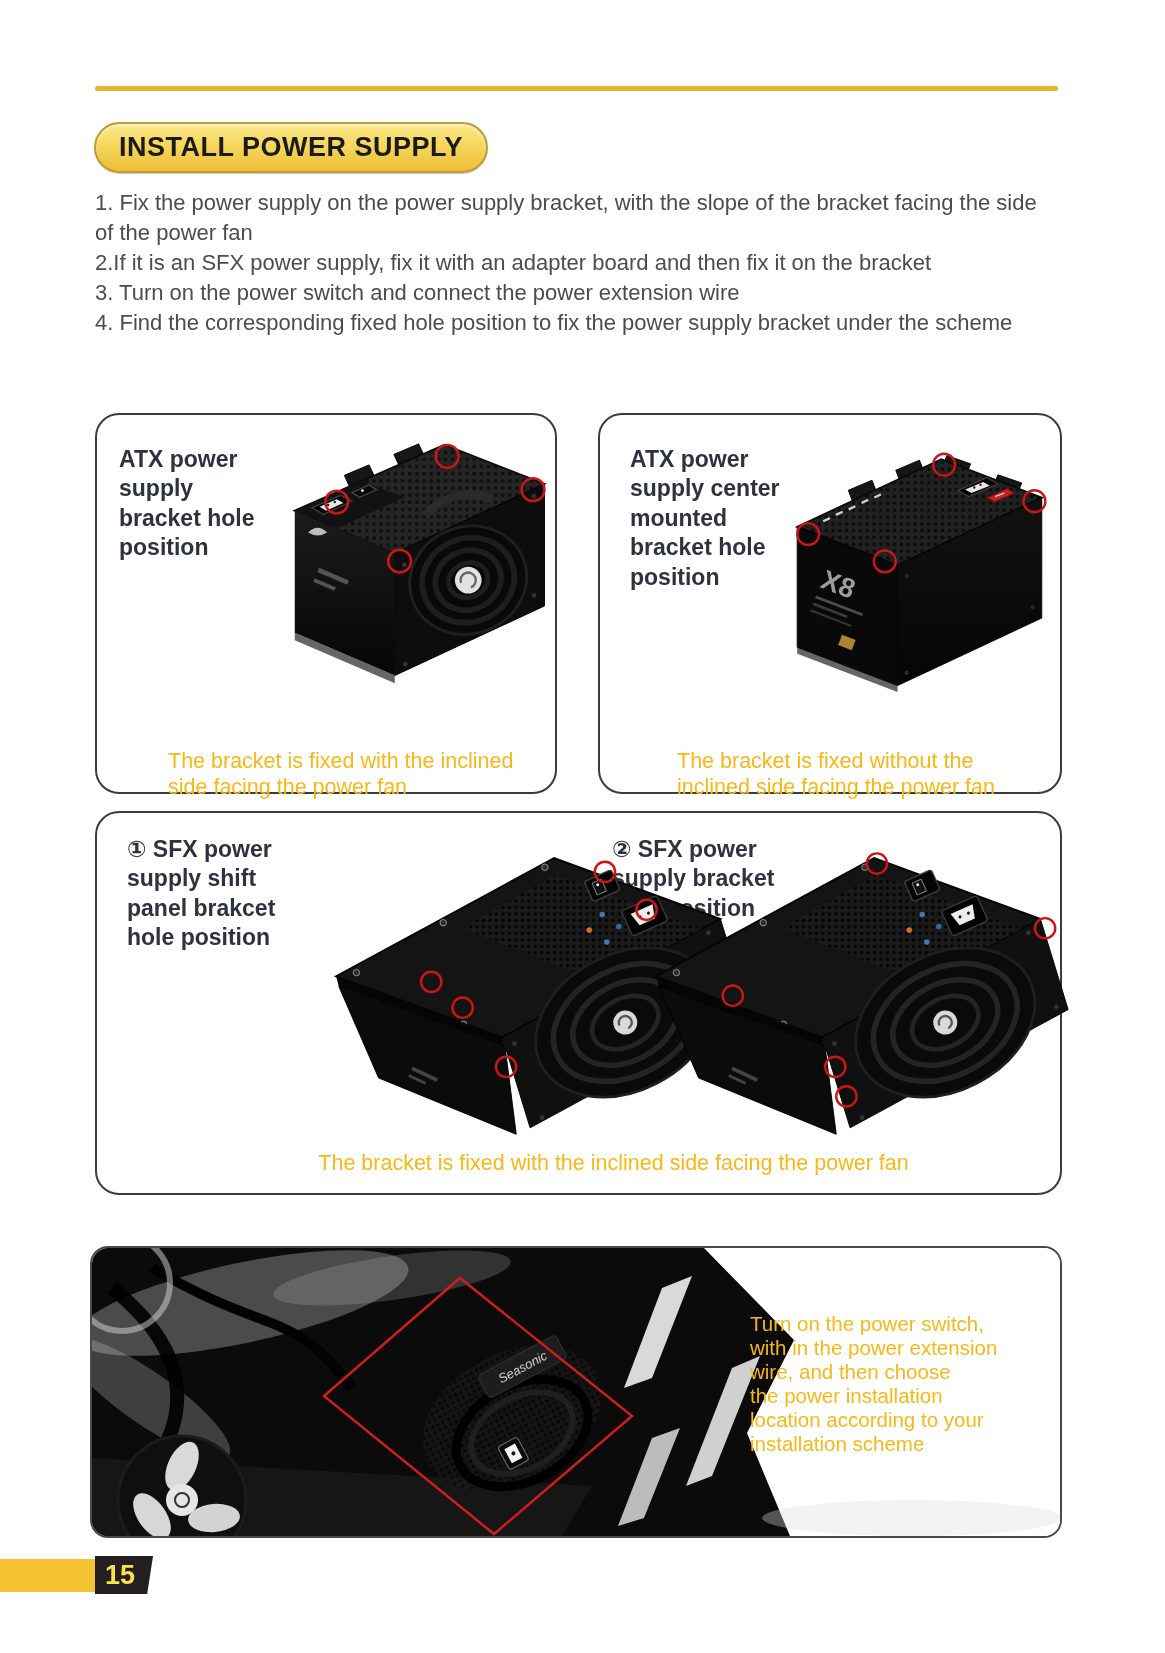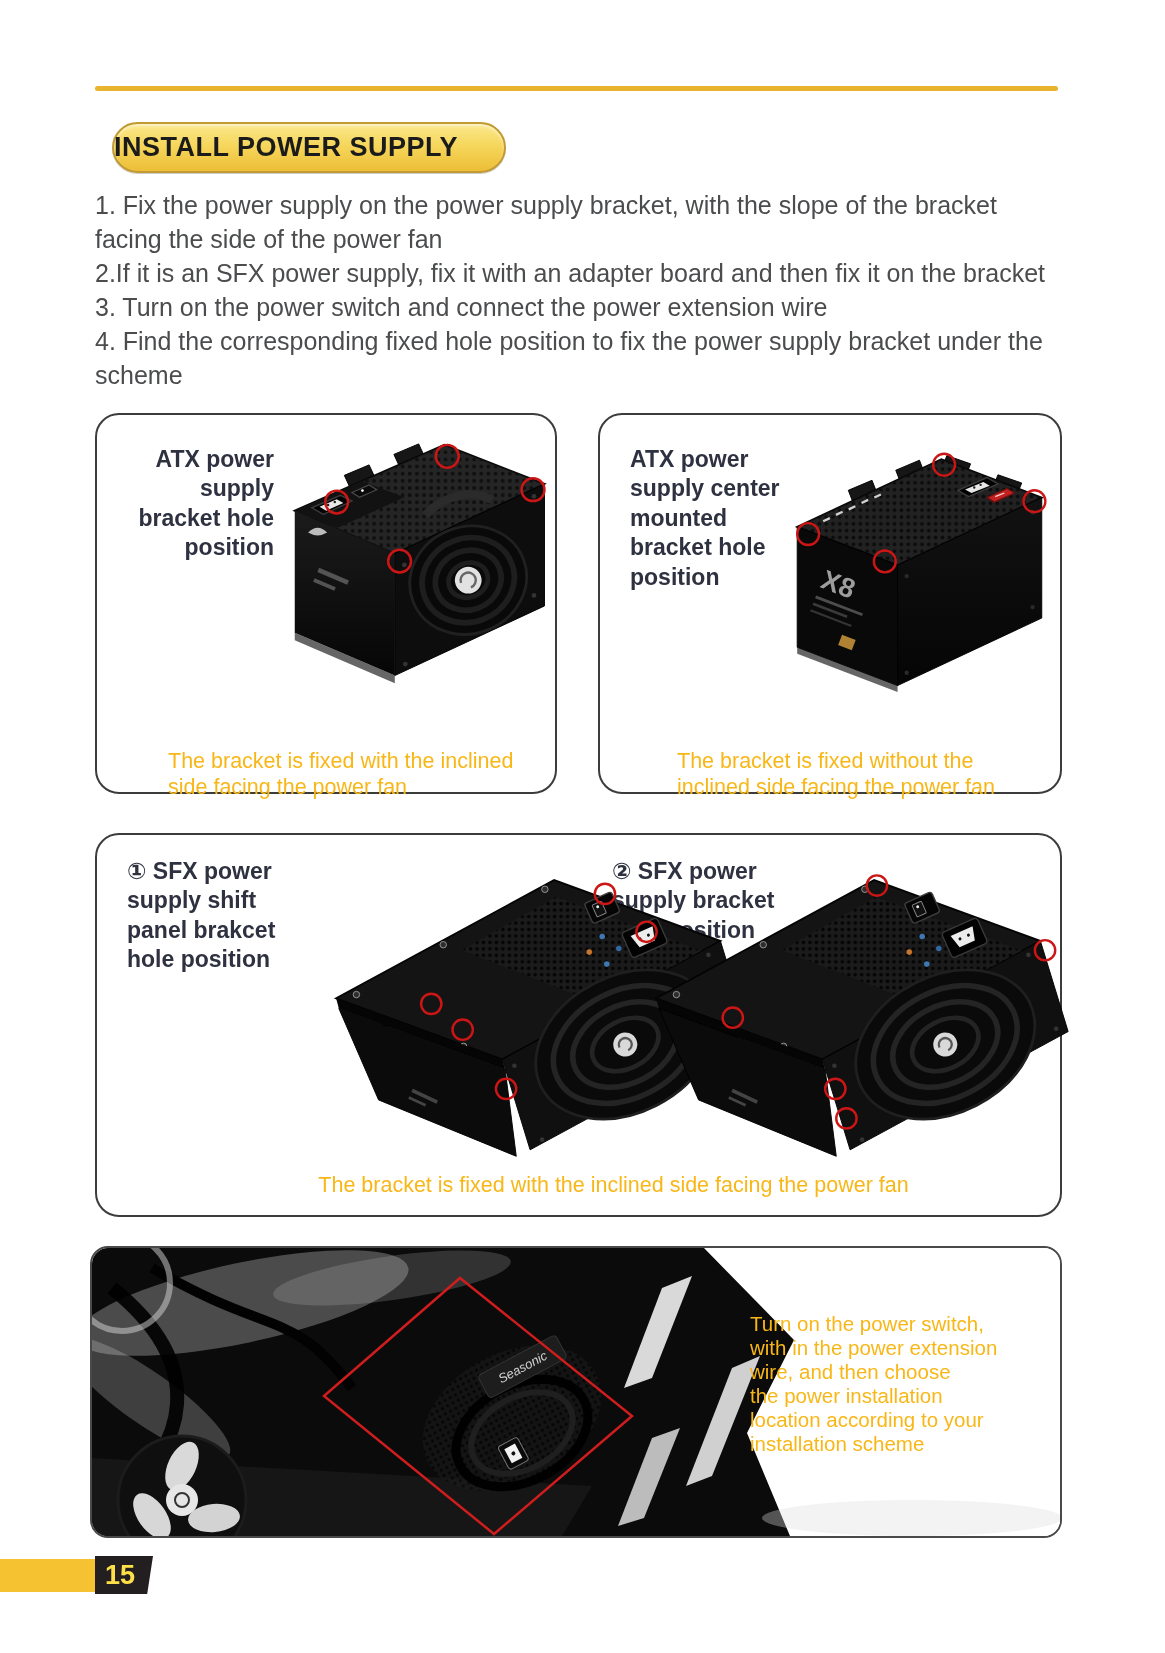--- a/index.html
+++ b/index.html
@@ -10,10 +10,10 @@
   
   .top-rule{position:absolute;left:95px;top:86px;width:963px;height:5px;
     background:var(--gold,#E8B32D);border-radius:3px;}
-  .pill{position:absolute;left:112px;top:122px;width:390px;height:47px;border-radius:26px;
+  .pill{position:absolute;left:94px;top:122px;width:390px;height:47px;border-radius:26px;
     background:linear-gradient(180deg,#FBE88D 0%,#F6D75C 45%,#EDBE37 100%);
     border:2px solid #C19A34;box-shadow:0 1px 0 #00000033, inset 0 2px 3px #ffffff88;
-    display:flex;align-items:center;}
+    display:flex;align-items:center;justify-content:center;}
   .pill-title{font-size:27px;font-weight:bold;color:#1B1B1B;letter-spacing:.5px;}
   
   .instructions{position:absolute;left:95px;top:188px;width:963px;

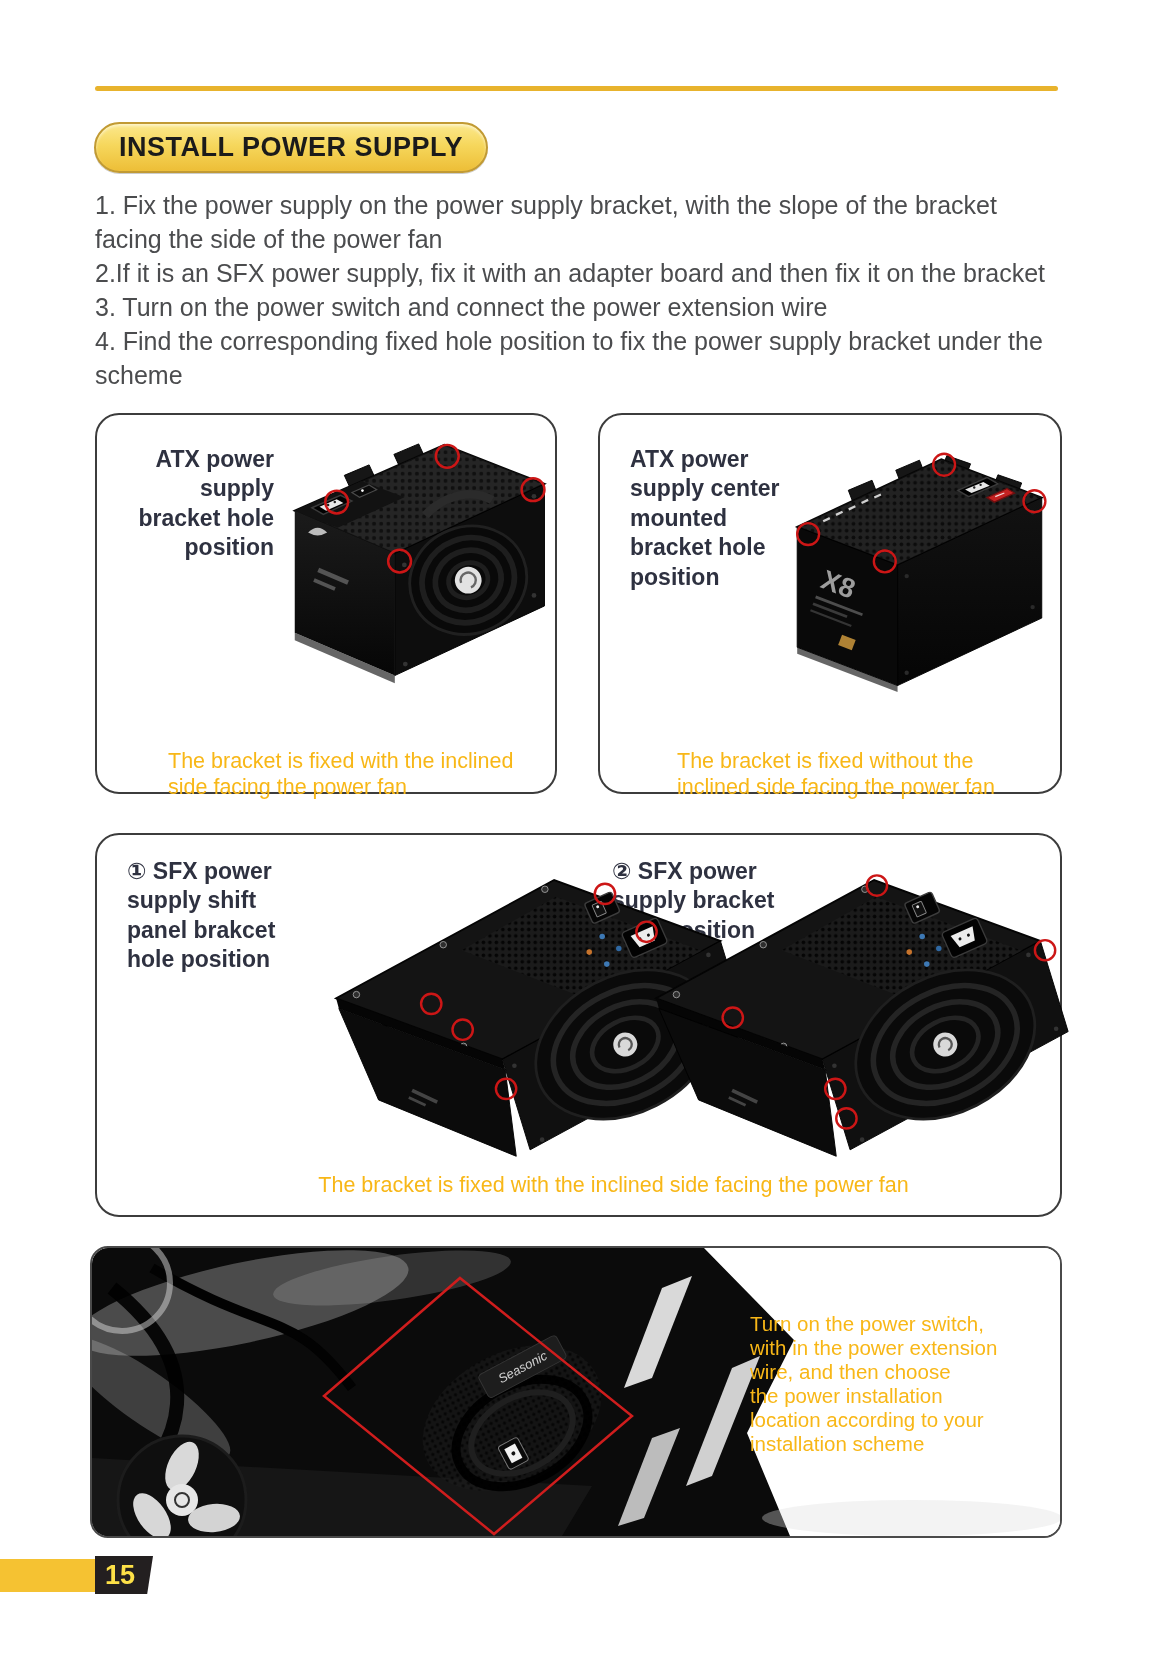--- a/index.html
+++ b/index.html
@@ -17,7 +17,7 @@
   .pill-title{font-size:27px;font-weight:bold;color:#1B1B1B;letter-spacing:.5px;}
   
   .instructions{position:absolute;left:95px;top:188px;width:963px;
-    font-size:25px;line-height:1.36;color:#4B4C4E;}
+    font-size:22px;line-height:1.36;color:#4B4C4E;}
   .instructions p{margin:0;}
   
   .card{position:absolute;border:2px solid #3C3C3C;border-radius:24px;background:#fff;}

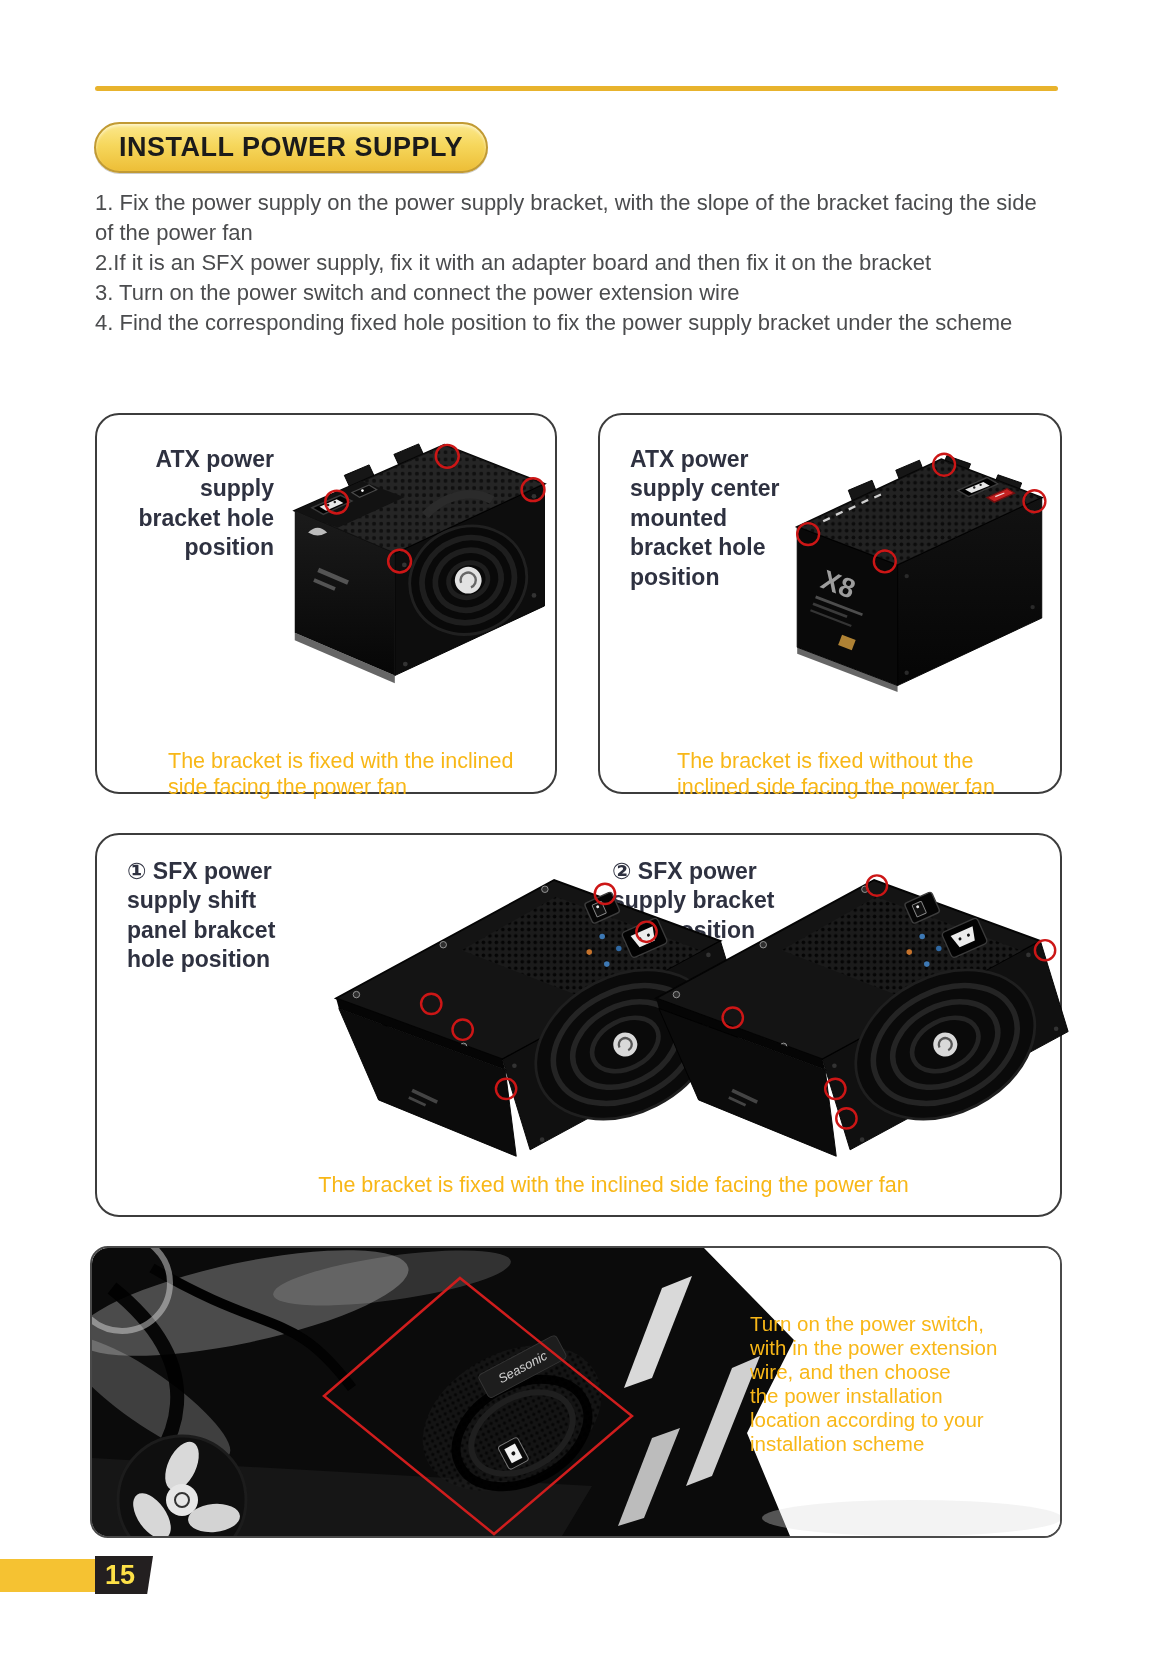--- a/index.html
+++ b/index.html
@@ -25,7 +25,7 @@
   .card-atx-right{left:598px;top:413px;width:460px;height:377px;}
   .card-sfx      {left:95px; top:833px;width:963px;height:380px;}
   .card-title{position:absolute;font-size:23px;font-weight:bold;color:#2E3140;line-height:1.28;}
-  .t-atx-left {left:22px;top:30px;width:155px;text-align:right;}
+  .t-atx-left {left:22px;top:30px;width:155px;}
   .t-atx-right{left:30px;top:30px;width:160px;}
   .t-sfx-1{left:30px; top:22px;width:170px;}
   .t-sfx-2{left:515px;top:22px;width:180px;}

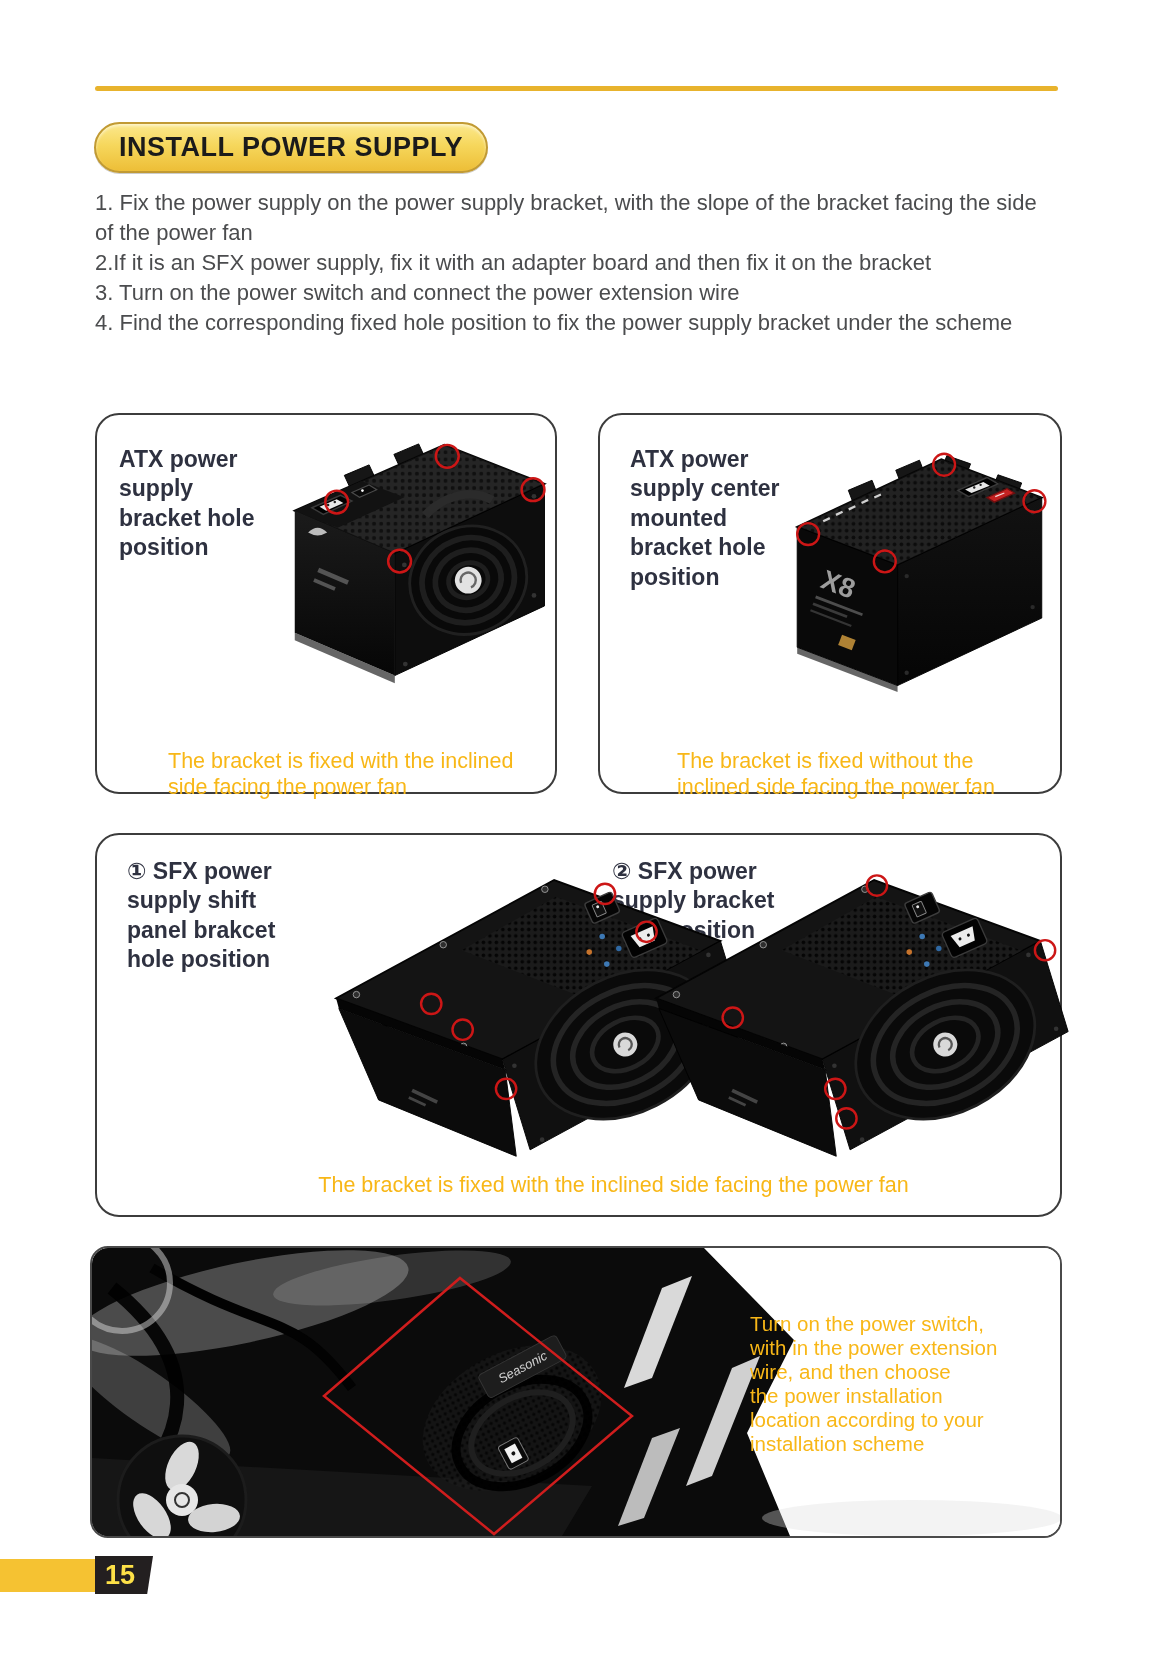--- a/index.html
+++ b/index.html
@@ -23,7 +23,7 @@
   .card{position:absolute;border:2px solid #3C3C3C;border-radius:24px;background:#fff;}
   .card-atx-left {left:95px; top:413px;width:458px;height:377px;}
   .card-atx-right{left:598px;top:413px;width:460px;height:377px;}
-  .card-sfx      {left:95px; top:833px;width:963px;height:380px;}
+  .card-sfx      {left:95px; top:811px;width:963px;height:380px;}
   .card-title{position:absolute;font-size:23px;font-weight:bold;color:#2E3140;line-height:1.28;}
   .t-atx-left {left:22px;top:30px;width:155px;}
   .t-atx-right{left:30px;top:30px;width:160px;}

